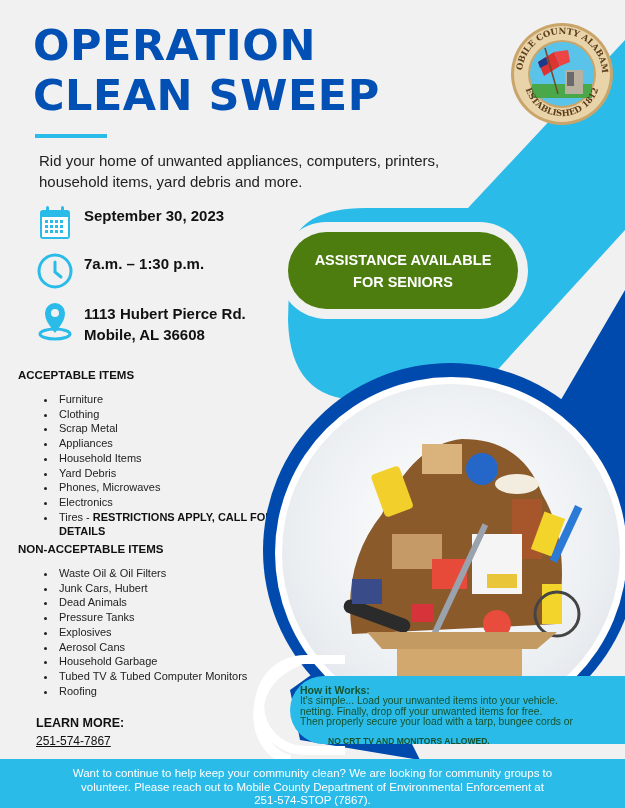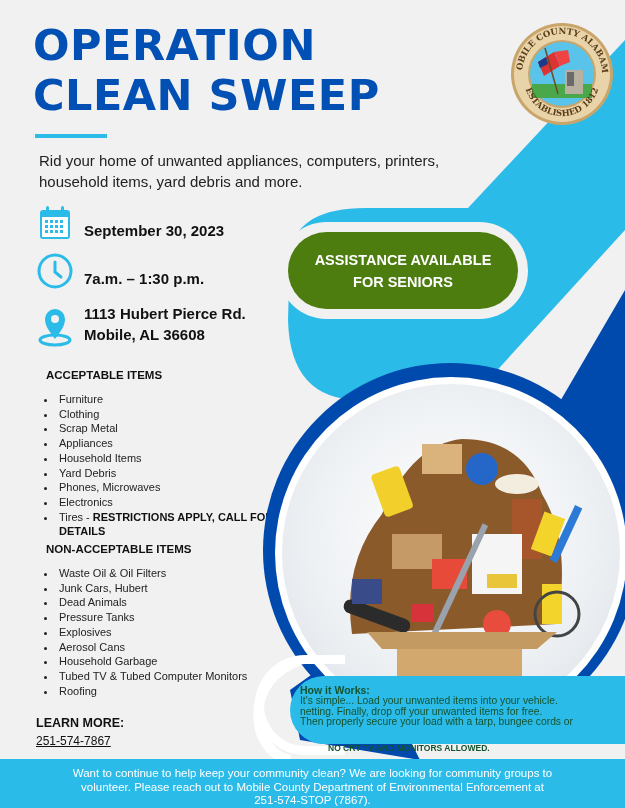--- a/index.html
+++ b/index.html
@@ -22,7 +22,7 @@
       left: 39px; top: 150px; width: 420px;
       font-size: 15px; line-height: 21px; color: #222;
     }
-    .info-row { left: 37px; display: flex; align-items: flex-end; }
+    .info-row { left: 37px; display: flex; align-items: flex-start; }
     .info-icon { width: 36px; height: 36px; display: flex; align-items: center; justify-content: center; }
     .info-text {
       margin-left: 11px; font-weight: 700; font-size: 15px; line-height: 21px; color: #111;

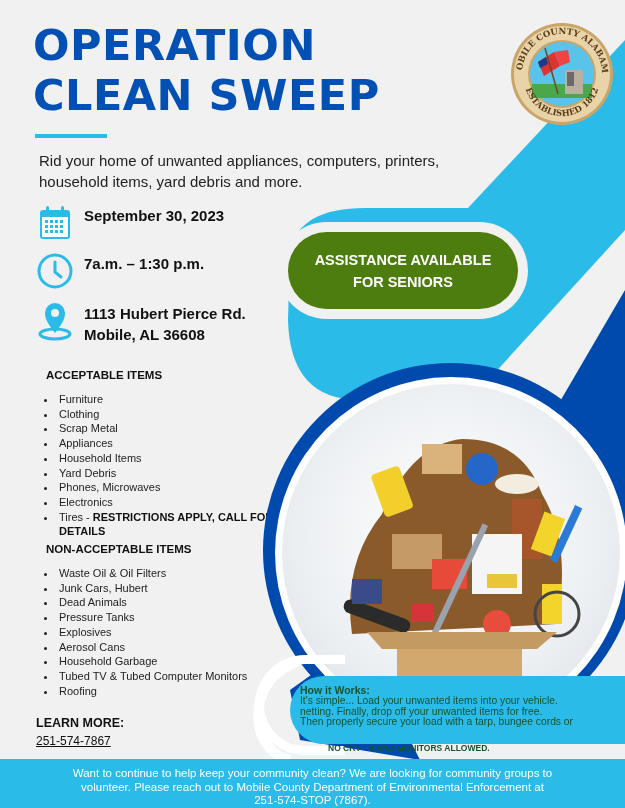--- a/index.html
+++ b/index.html
@@ -34,7 +34,7 @@
       display: flex; align-items: center; justify-content: center; text-align: center;
       box-shadow: 0 0 0 10px #f1f1f1;
     }
-    .list-heading { left: 46px; font-weight: 700; font-size: 11.5px; color: #111; text-align: right; }
+    .list-heading { left: 18px; font-weight: 700; font-size: 11.5px; color: #111; text-align: right; }
     ul.items {
       position: absolute; left: 30px; margin: 8px; padding-left: 19px;
       font-size: 11px; line-height: 14.7px; color: #222; width: 235px;

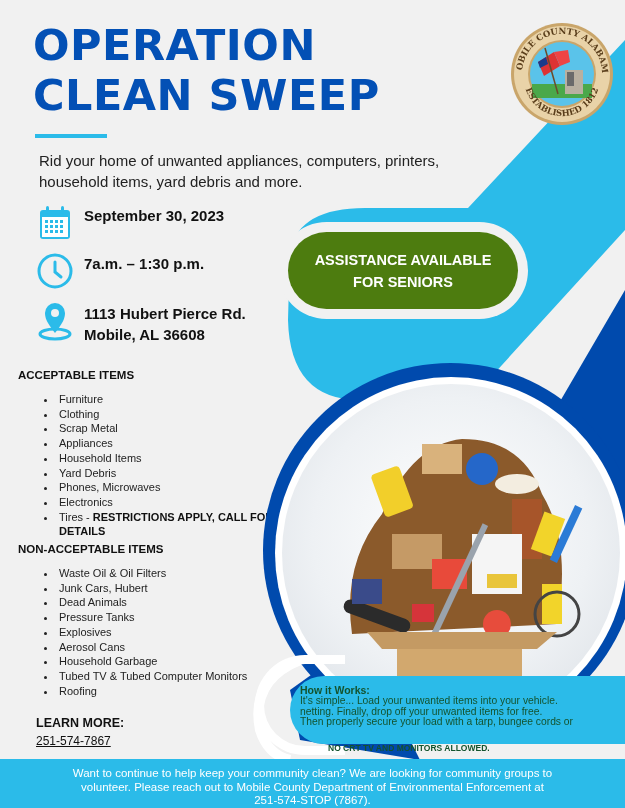--- a/index.html
+++ b/index.html
@@ -64,7 +64,7 @@
     }
     .how-title { font-weight: 700; font-size: 10.5px; line-height: 12px; }
     .how-body { font-size: 10.3px; line-height: 10.5px; }
-    .how-warning { font-weight: 700; font-size: 8.5px; line-height: 12px; margin-top: 14px; padding-left: 28px; }
+    .how-warning { font-weight: 700; font-size: 8.5px; line-height: 12px; margin-top: 7px; padding-left: 28px; }
 
     .learn-heading { left: 36px; top: 716px; font-weight: 700; font-size: 12.5px; color: #111; }
     .learn-phone { left: 36px; top: 734px; font-size: 12px; color: #111; text-decoration: underline; }

